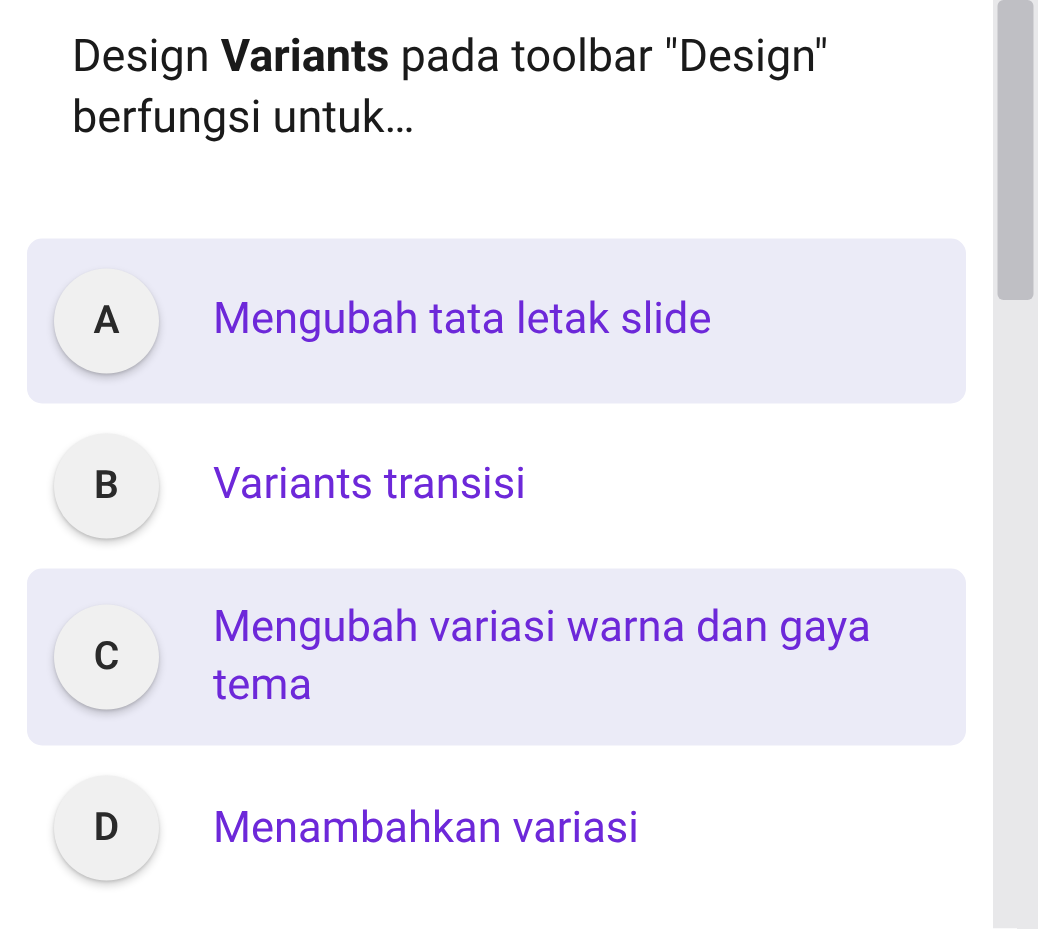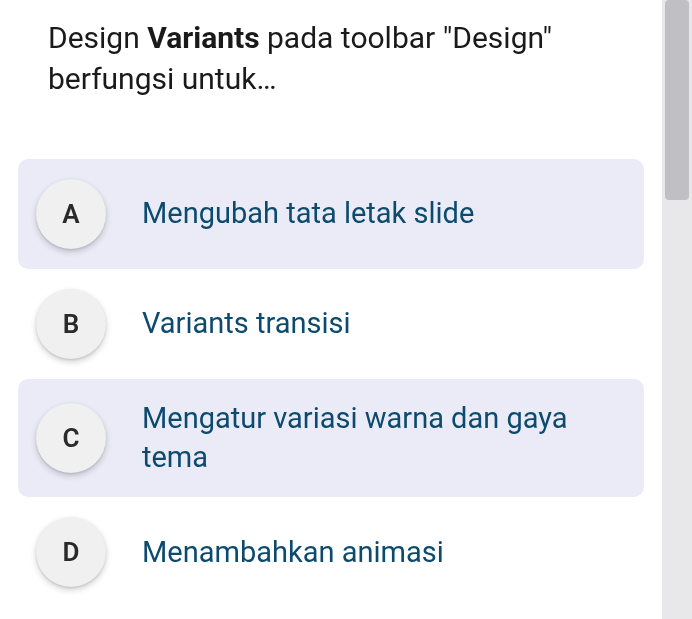--- a/index.html
+++ b/index.html
@@ -69,7 +69,7 @@
     .option-text {
       font-size: 29px;
       line-height: 1.35;
-      color: #0c4a6e;
+      color: #6d28d9;
       font-weight: 400;
       flex: 1;
     }

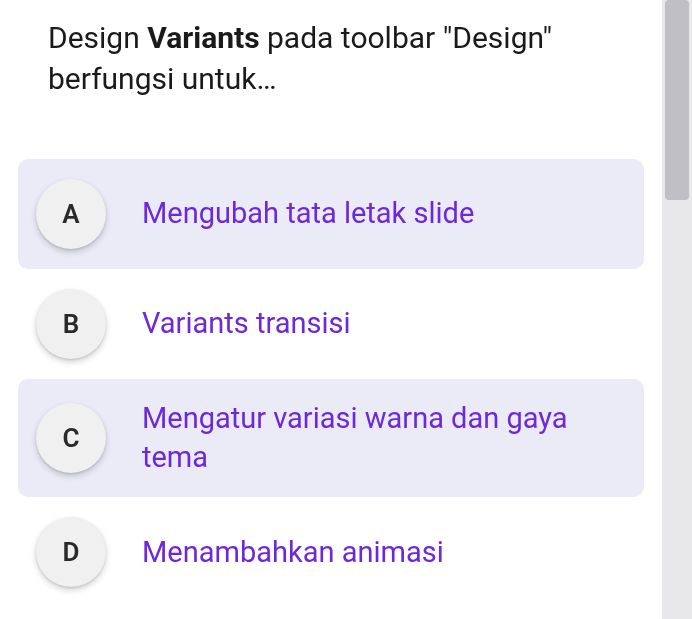--- a/index.html
+++ b/index.html
@@ -112,7 +112,7 @@
     </div>
     <div class="option highlighted">
       <div class="option-letter">C</div>
-      <div class="option-text">Mengatur variasi warna dan gaya tema</div>
+      <div class="option-text">Mengubah variasi warna dan gaya tema</div>
     </div>
     <div class="option">
       <div class="option-letter">D</div>

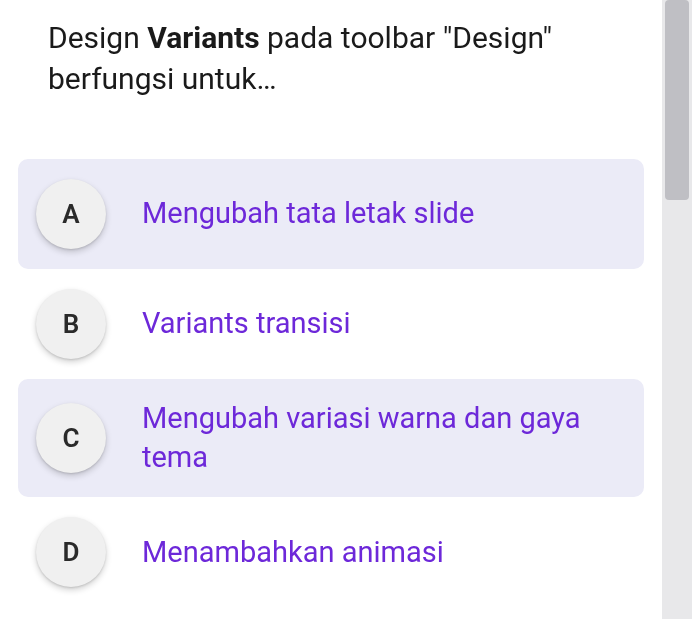--- a/index.html
+++ b/index.html
@@ -116,7 +116,7 @@
     </div>
     <div class="option">
       <div class="option-letter">D</div>
-      <div class="option-text">Menambahkan animasi</div>
+      <div class="option-text">Menambahkan variasi</div>
     </div>
   </div>
 </div>

